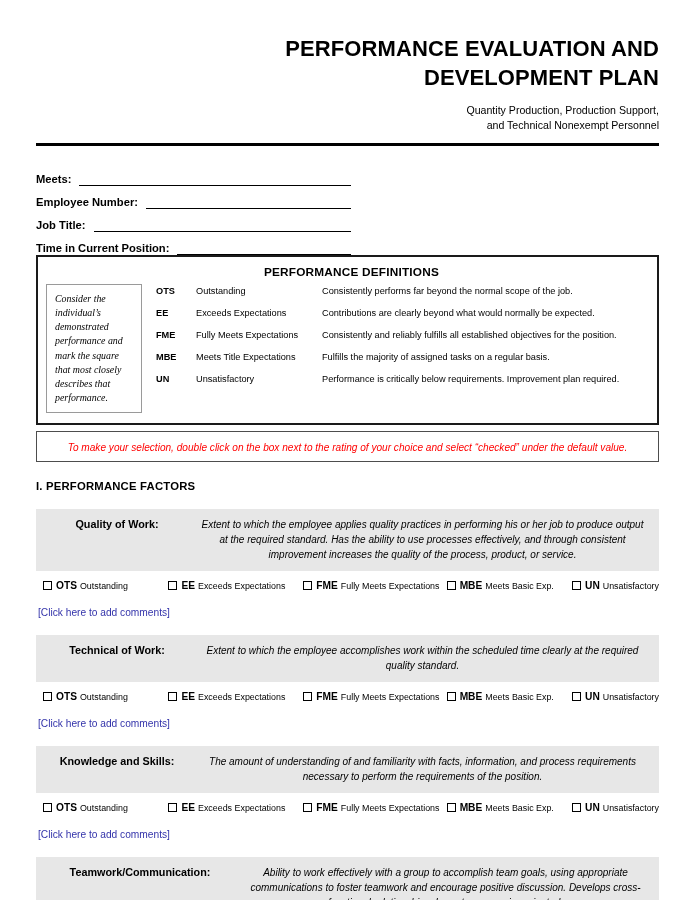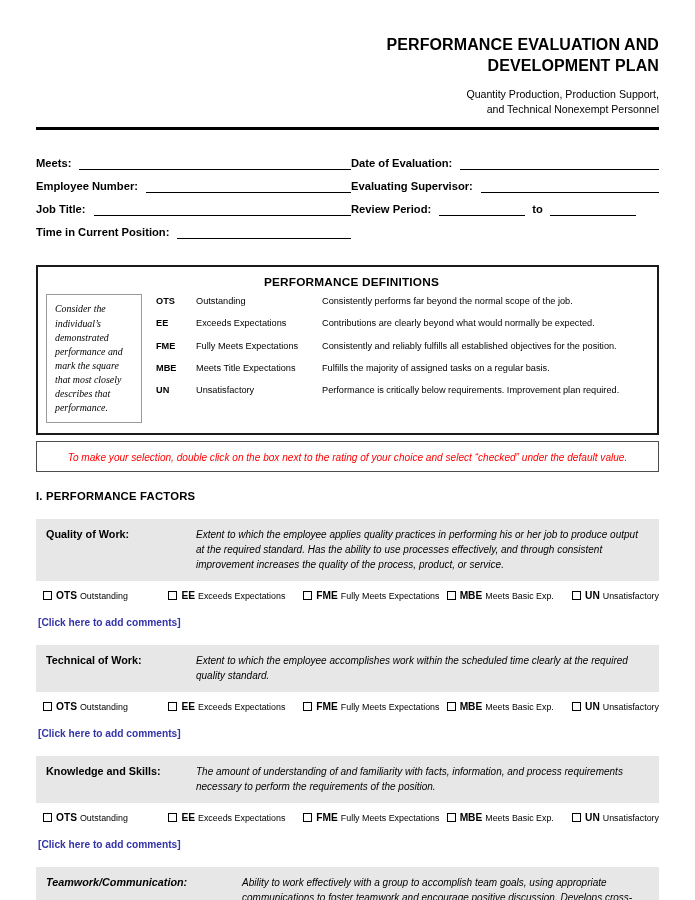--- a/index.html
+++ b/index.html
@@ -29,7 +29,7 @@
     text-align: right;
   }
   .doc-title {
-    font-size: 16px;
+    font-size: 22px;
     font-weight: bold;
     line-height: 1.32;
     letter-spacing: 0.1px;

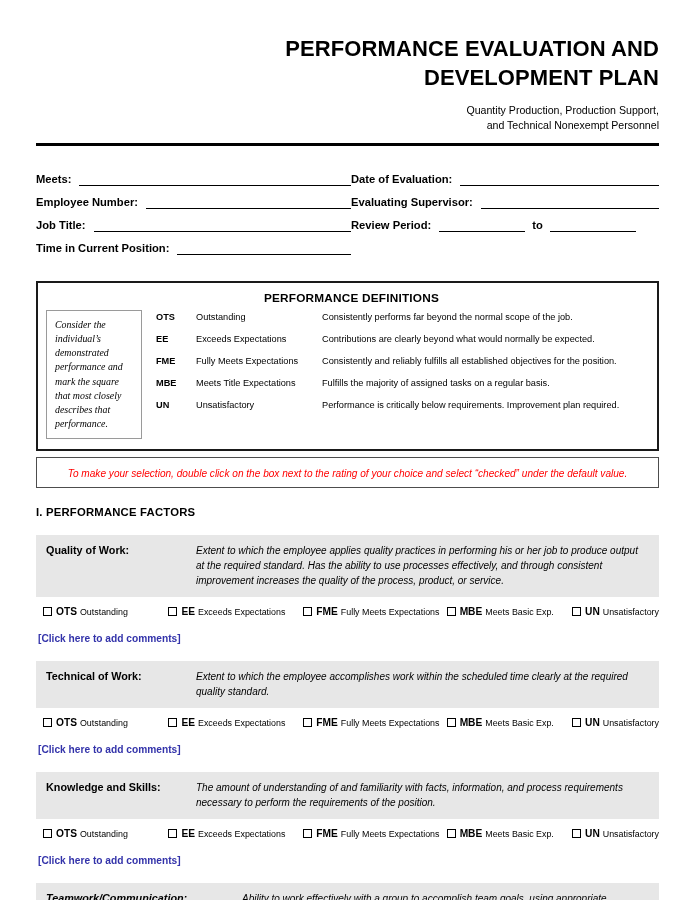--- a/index.html
+++ b/index.html
@@ -257,22 +257,6 @@
       </div>
     </div>
 
-    <div class="fields-col right">
-      <div class="field-row">
-        <span class="field-label">Date of Evaluation:</span>
-        <span class="field-line"></span>
-      </div>
-      <div class="field-row">
-        <span class="field-label">Evaluating Supervisor:</span>
-        <span class="field-line"></span>
-      </div>
-      <div class="field-row">
-        <span class="field-label">Review Period:</span>
-        <span class="field-line fixed-w" style="width:86px;"></span>
-        <span class="field-sep">to</span>
-        <span class="field-line fixed-w" style="width:86px;margin-left:0;"></span>
-      </div>
-    </div>
 
   </div>
 

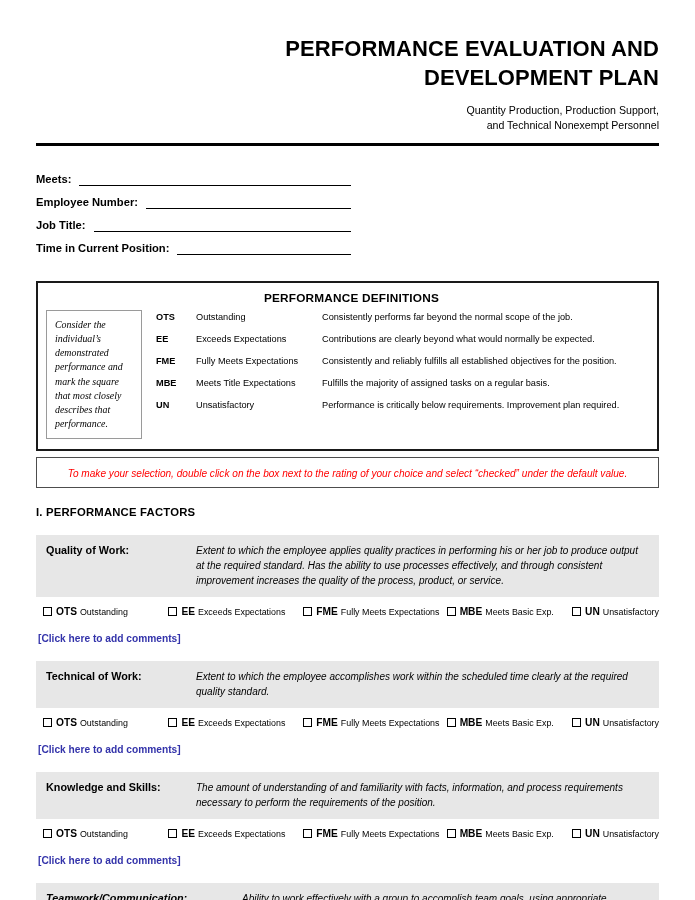--- a/index.html
+++ b/index.html
@@ -84,7 +84,6 @@
 
   
   .defs-box {
-    margin-top: 26px;
     border: 2.2px solid #1a1a1a;
     padding: 8px 0 10px 8px;
     position: relative;

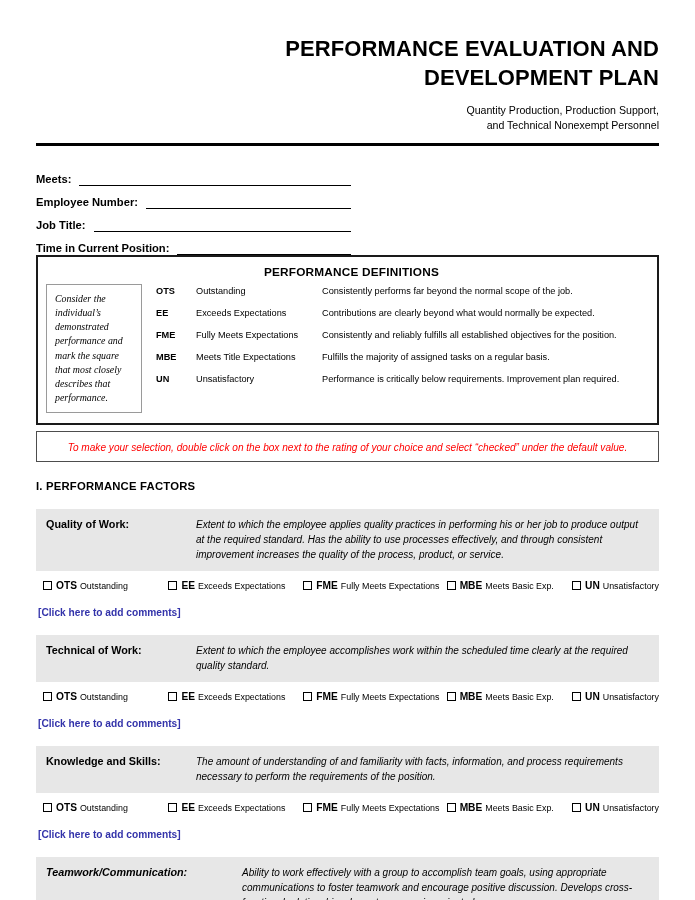--- a/index.html
+++ b/index.html
@@ -167,6 +167,7 @@
     align-items: flex-start;
     padding: 8px 10px 9px 10px;
     min-height: 34px;
+    text-align: center;
   }
   .factor-name {
     flex: 0 0 auto;

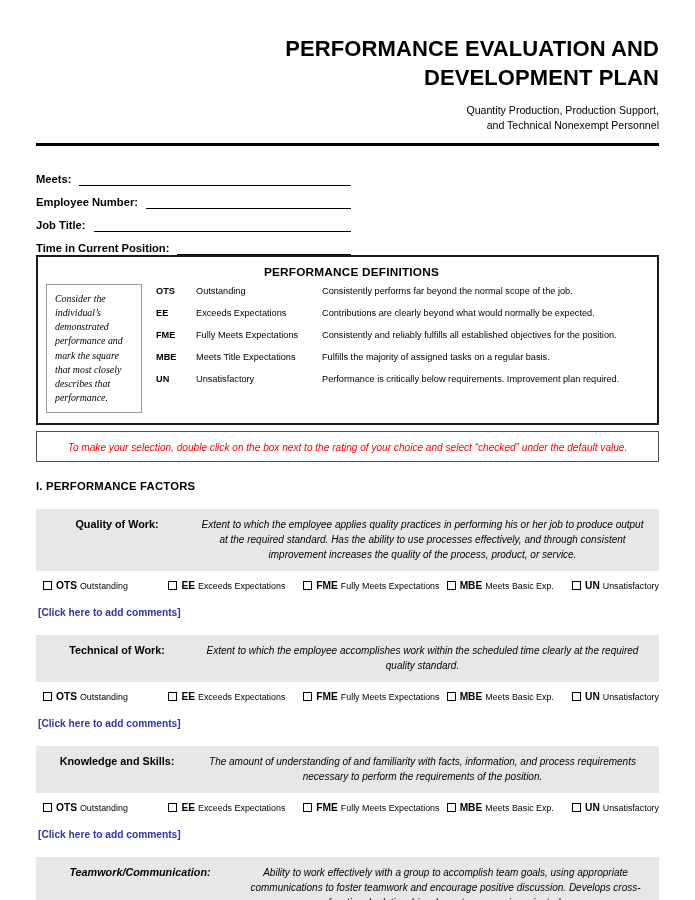--- a/index.html
+++ b/index.html
@@ -216,7 +216,6 @@
     padding-left: 2px;
     font-size: 10.2px;
     color: #3333aa;
-    font-weight: bold;
   }
 </style>
 </head>

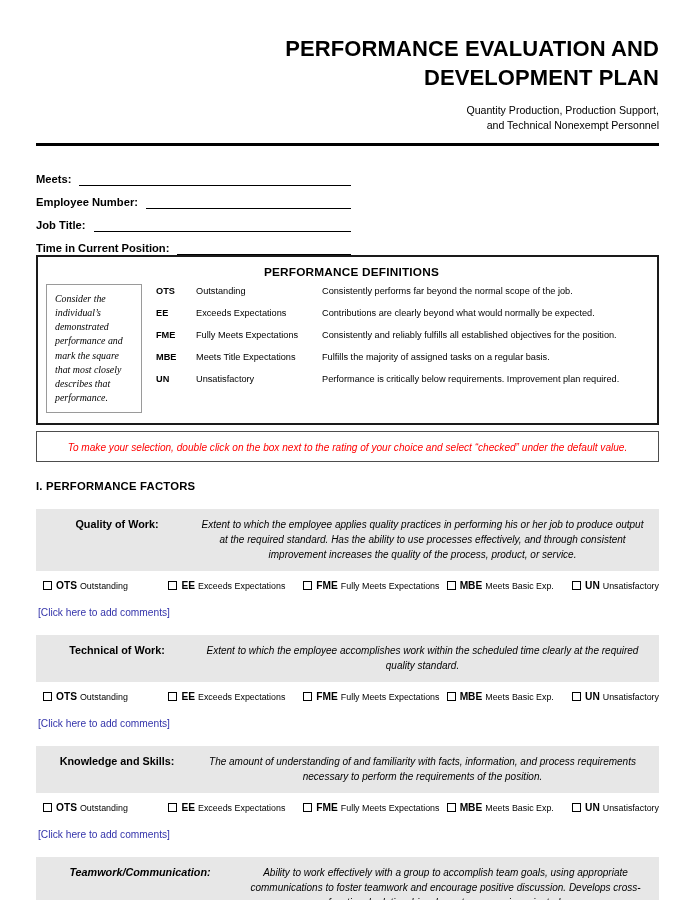--- a/index.html
+++ b/index.html
@@ -408,7 +408,7 @@
 
   <div class="factor">
     <div class="factor-head">
-      <div class="factor-name" style="width:196px;font-style:italic;">Teamwork/Communication:</div>
+      <div class="factor-name" style="width:196px;">Teamwork/Communication:</div>
       <div class="factor-desc">Ability to work effectively with a group to accomplish team goals, using appropriate communications to foster teamwork and encourage positive discussion. Develops cross-functional relationships. Is customer service oriented.</div>
     </div>
   </div>

